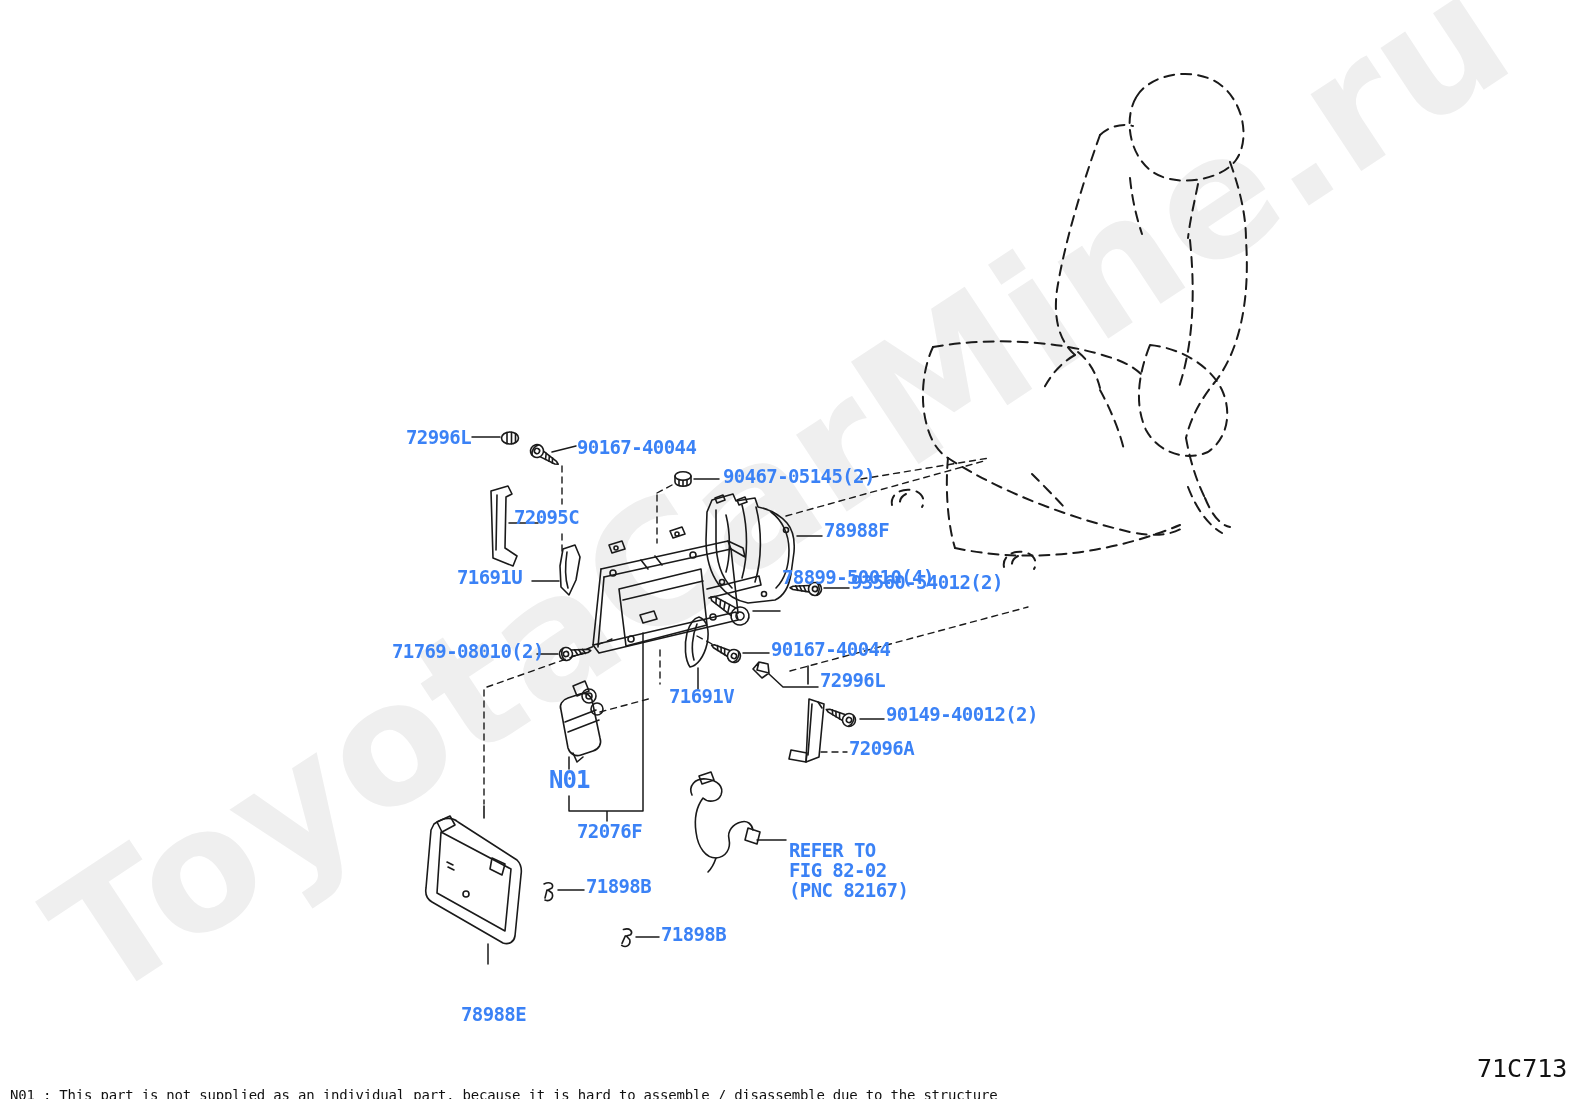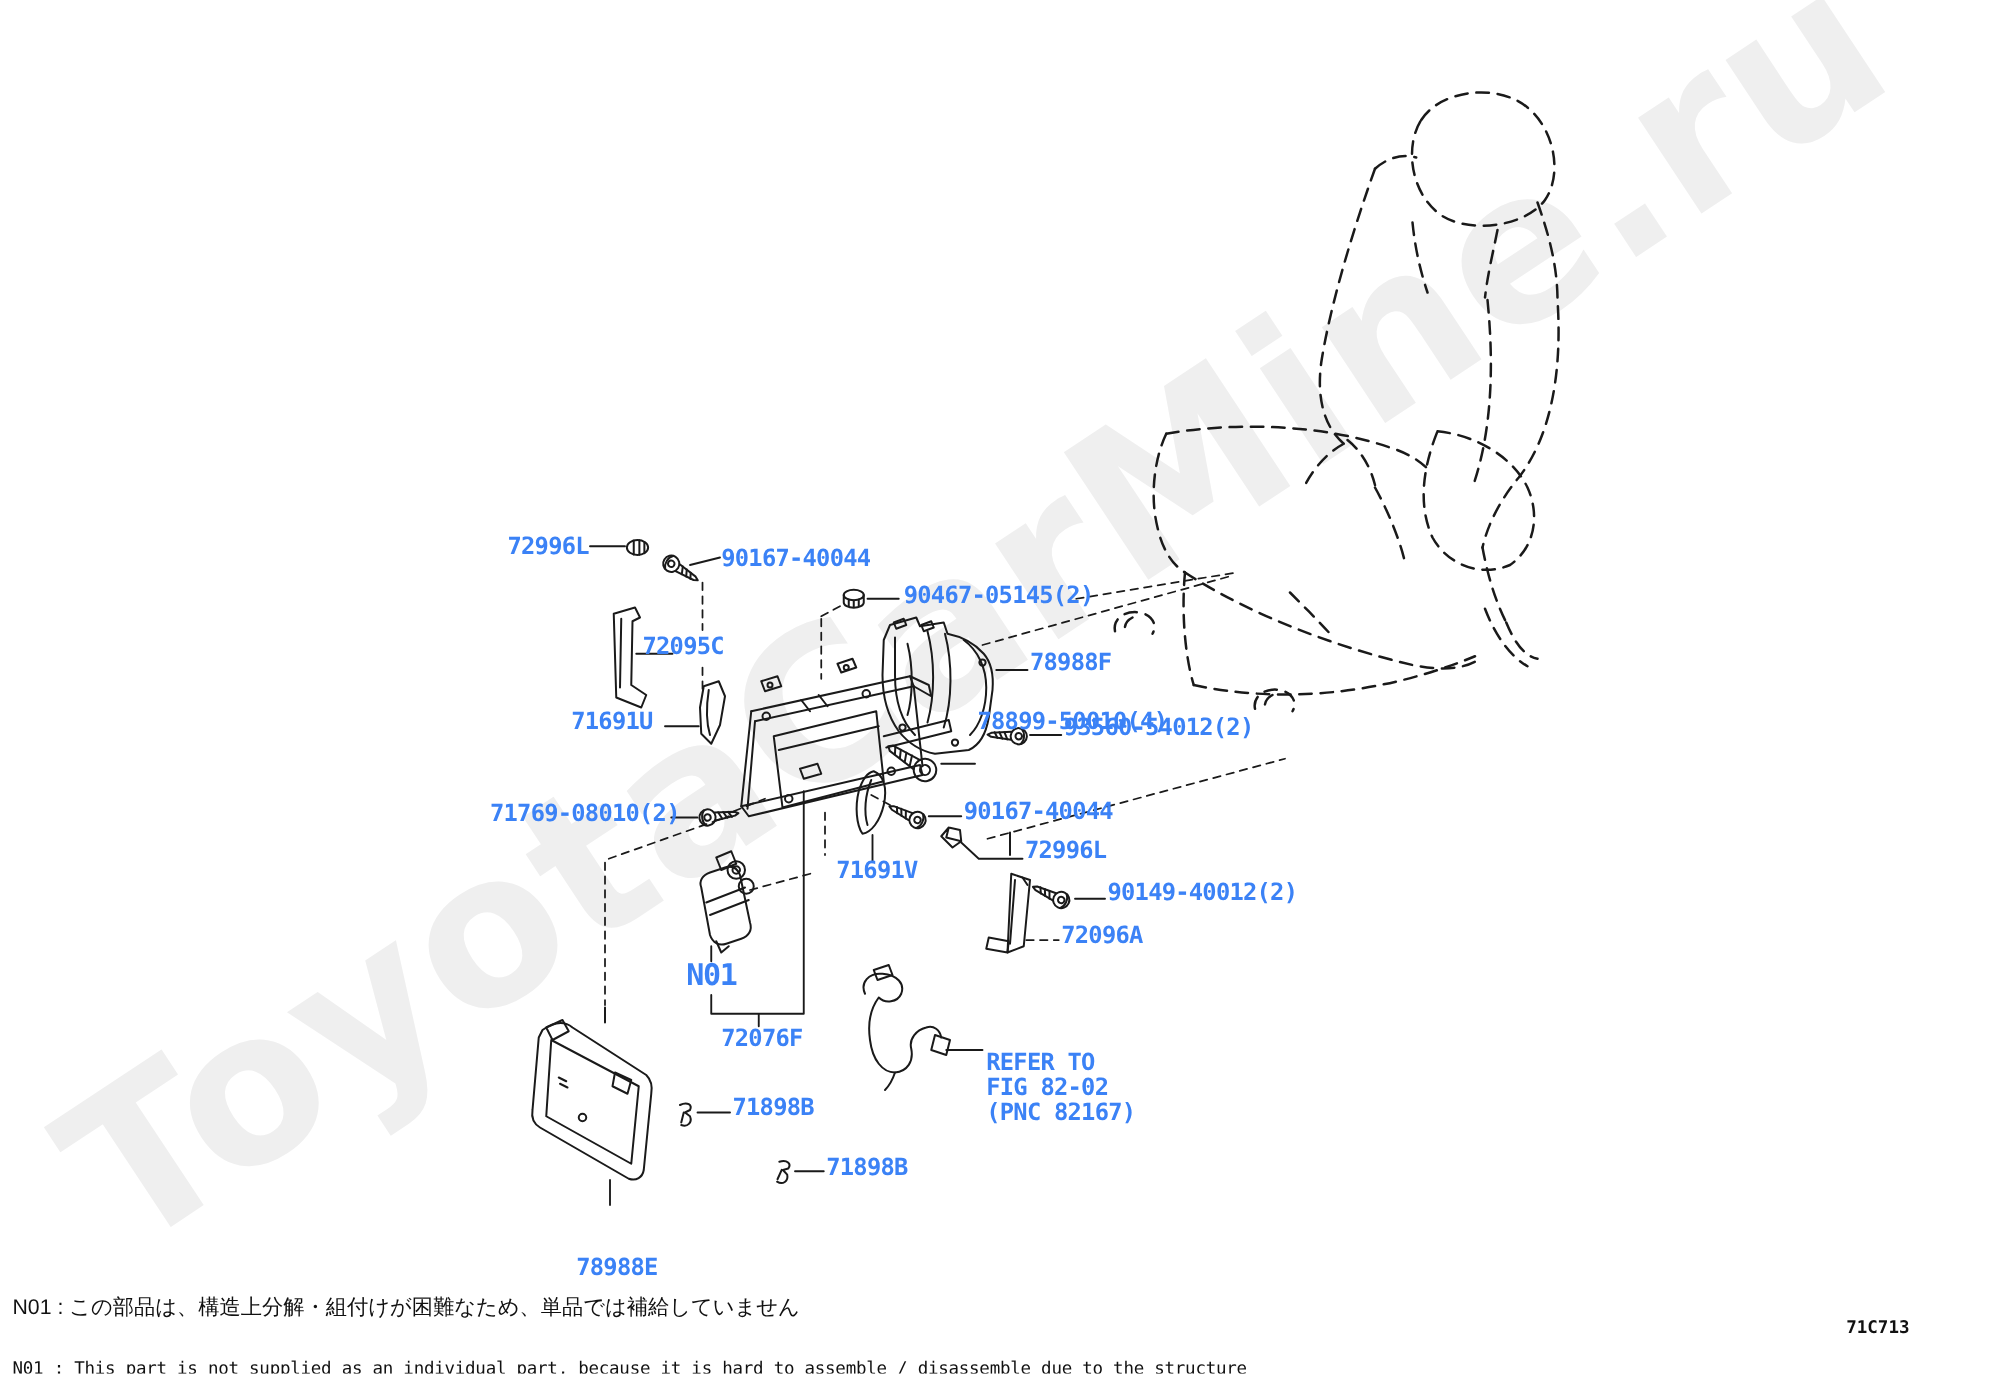--- a/index.html
+++ b/index.html
@@ -227,7 +227,6 @@
     <div>(PNC 82167)</div>
   </div>
 
-  <div class="note" id="note-jp">N01 : この部品は、構造上分解・組付けが困難なため、単品では補給していません</div>
   <div class="note" id="note-en">N01 : This part is not supplied as an individual part, because it is hard to assemble / disassemble due to the structure</div>
 
   <div class="note" id="figcode">71C713</div>

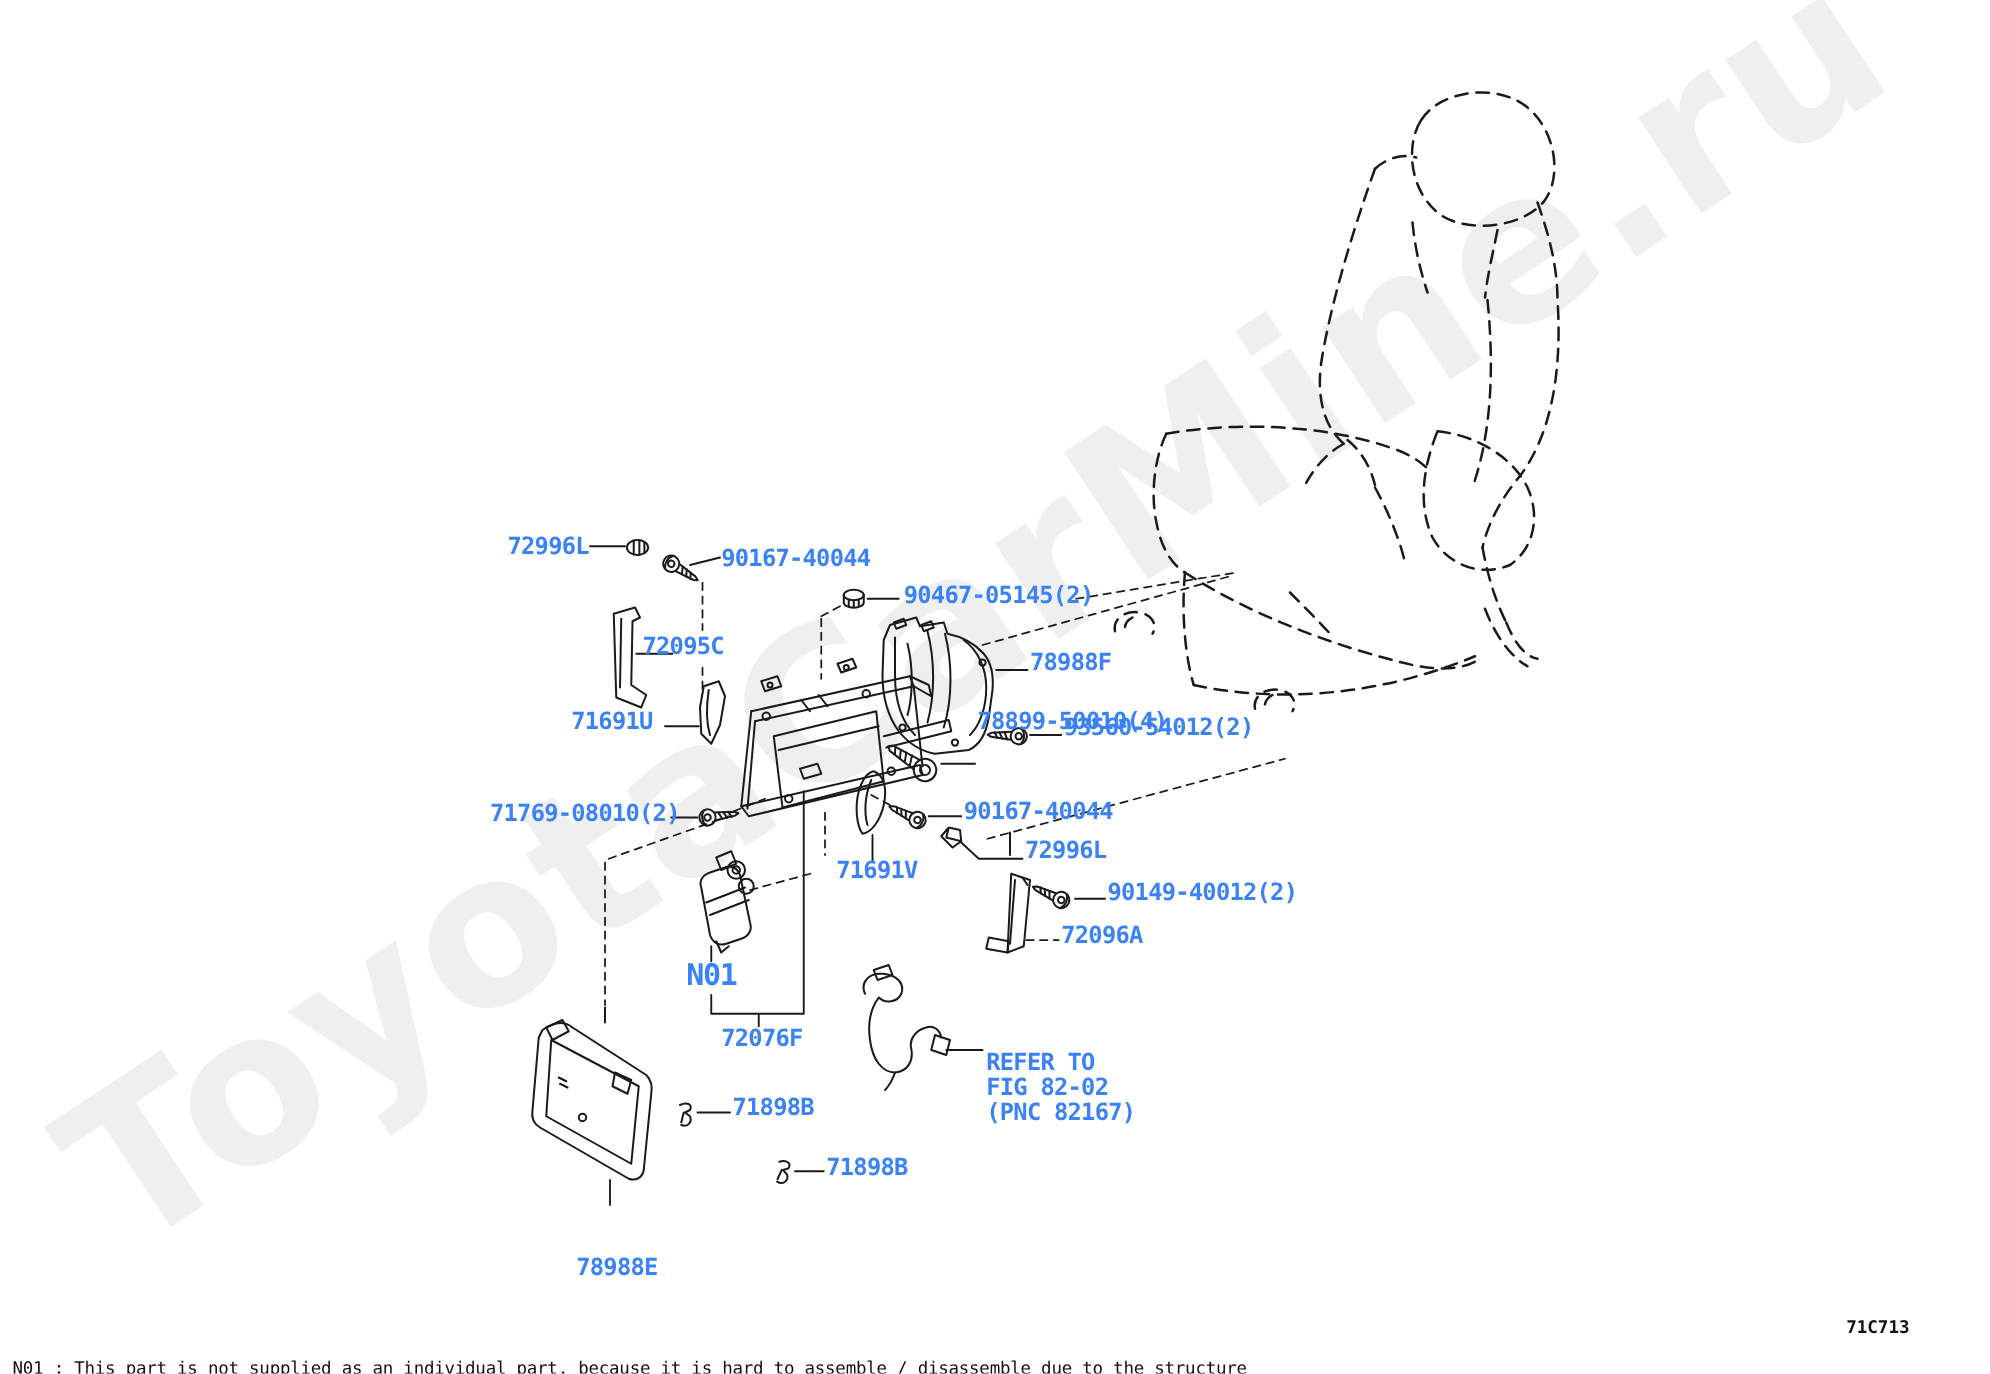--- a/index.html
+++ b/index.html
@@ -18,7 +18,7 @@
   .note{position:absolute;z-index:3;color:#111;white-space:nowrap;}
   #note-jp{left:10px;top:1034px;font-size:17px;font-family:"Liberation Sans","DejaVu Sans",sans-serif;}
   #note-en{left:10px;top:1060px;font-size:14px;letter-spacing:-0.2px;font-family:"DejaVu Sans Mono","Liberation Mono",monospace;margin-top:27px;}
-  #figcode{left:1477px;top:1054px;font-size:14px;font-weight:bold;}
+  #figcode{left:1477px;top:1054px;font-size:25px;font-weight:normal;}
 </style>
 </head>
 <body>

